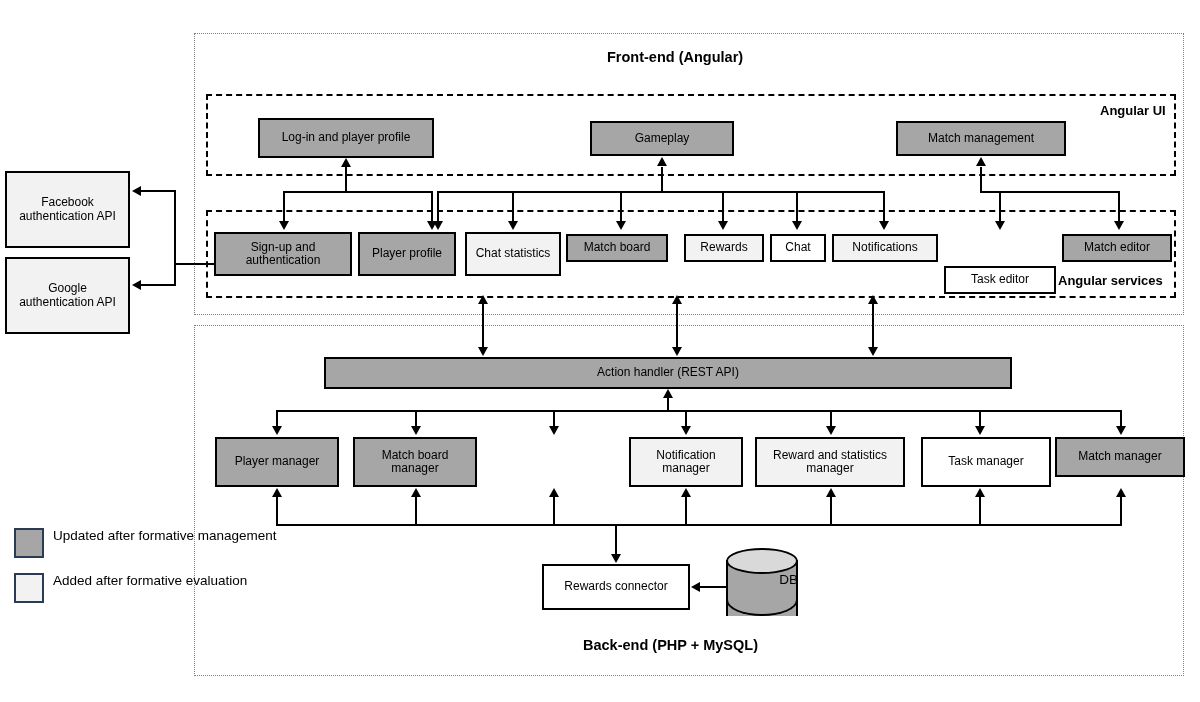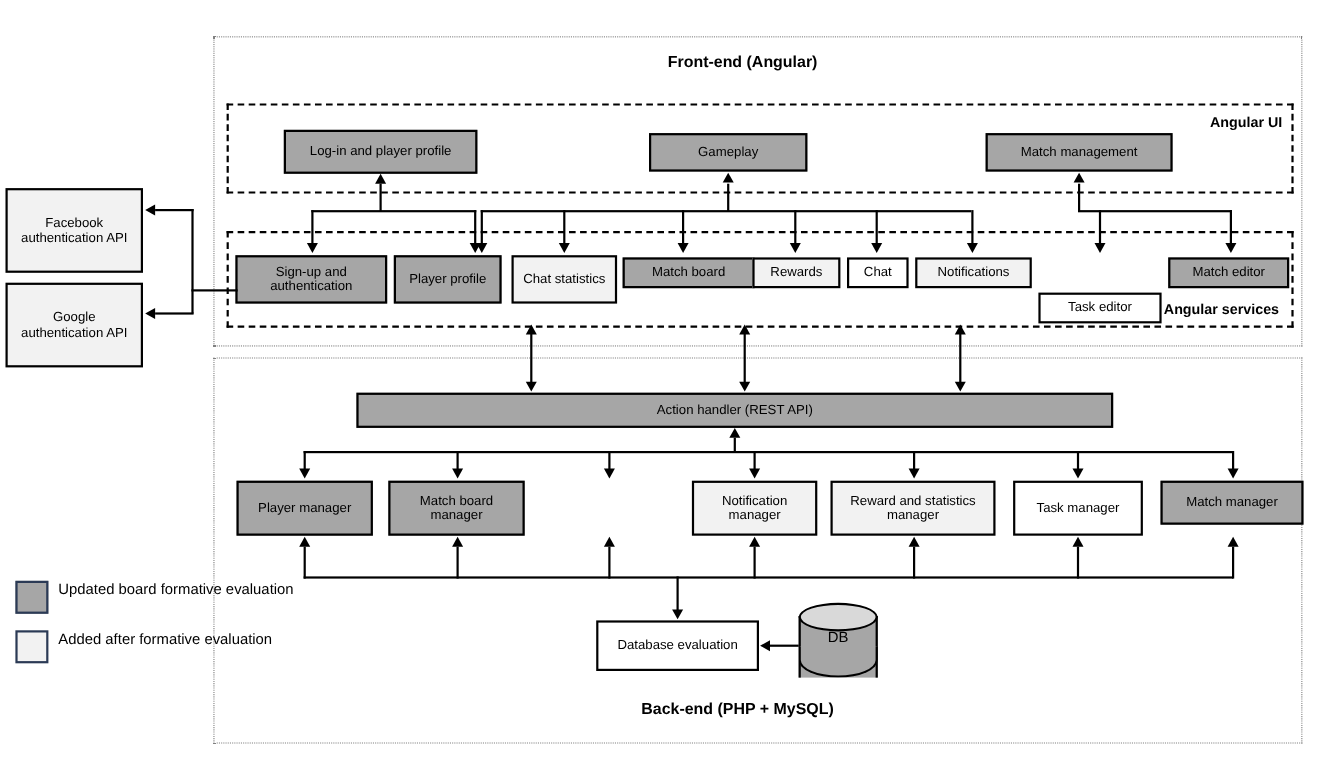--- a/index.html
+++ b/index.html
@@ -92,7 +92,7 @@
     <span class="lbl">Chat statistics</span>
   </div>
 
-  <div class="node gray" style="left:566px;top:234px;width:120px;height:28px;">
+  <div class="node gray" style="left:566px;top:234px;width:102px;height:28px;">
     <span class="lbl">Match board</span>
   </div>
 

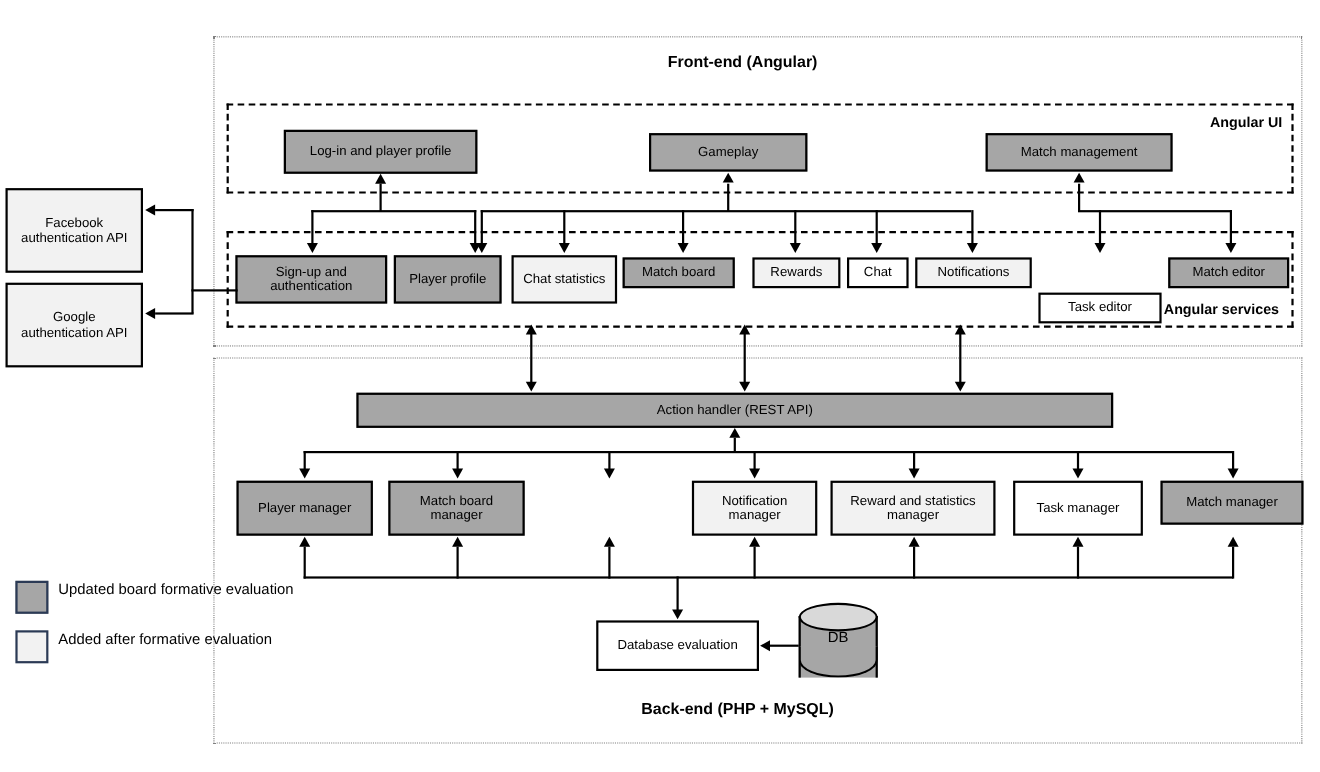--- a/index.html
+++ b/index.html
@@ -196,7 +196,7 @@
   <div class="node light" style="left:755px;top:437px;width:150px;height:50px;">
     <span class="lbl">Reward and statistics manager</span>
   </div>
-  <div class="node" style="left:921px;top:437px;width:118px;height:50px;">
+  <div class="node" style="left:921px;top:437px;width:130px;height:50px;">
     <span class="lbl">Task manager</span>
   </div>
   <div class="node gray" style="left:1055px;top:437px;width:130px;height:40px;">

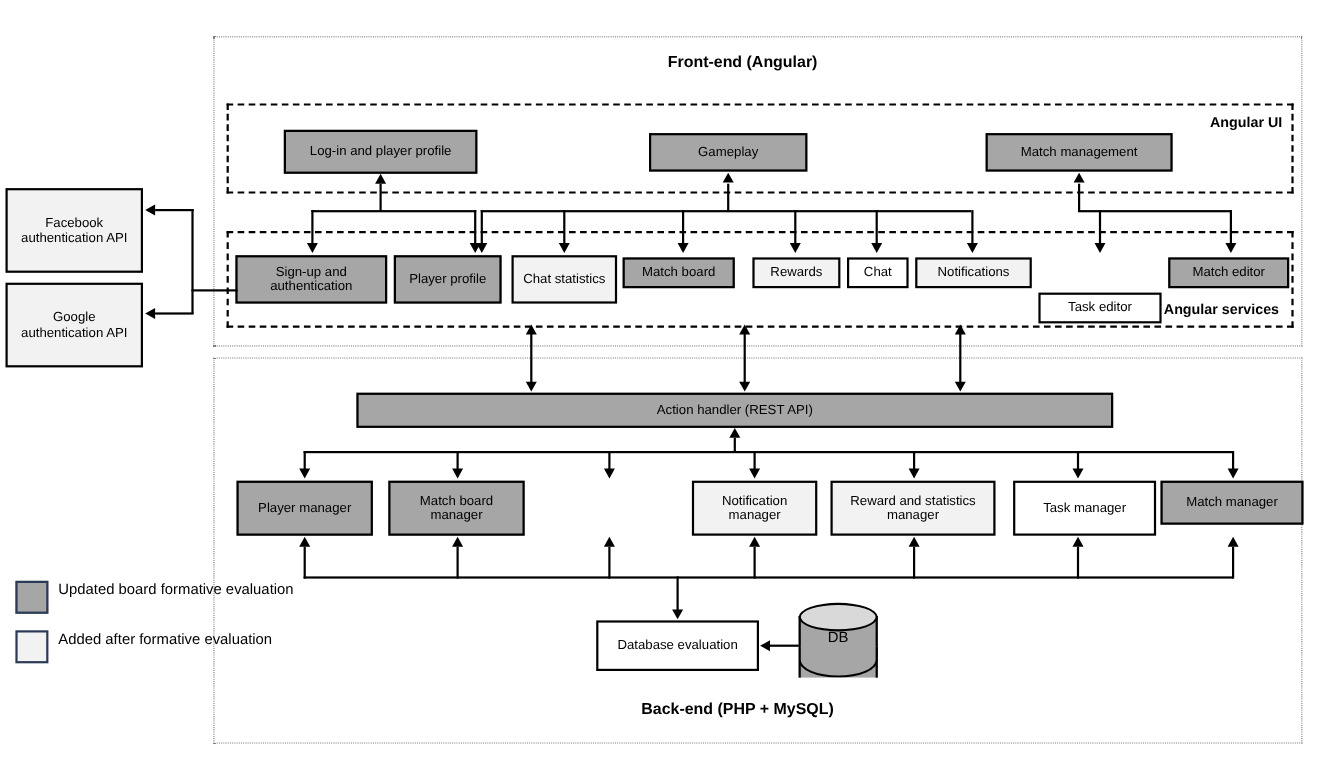--- a/index.html
+++ b/index.html
@@ -260,7 +260,7 @@
   <div class="legend" style="left:14px;top:528px;width:200px;height:90px;">
     <div class="legend-row" style="left:0px;top:0px;">
       <div class="swatch gray"></div>
-      <div class="legend-text">Updated board formative evaluation</div>
+      <div class="legend-text">Updated after formative management</div>
     </div>
     <div class="legend-row" style="left:0px;top:45px;">
       <div class="swatch light"></div>

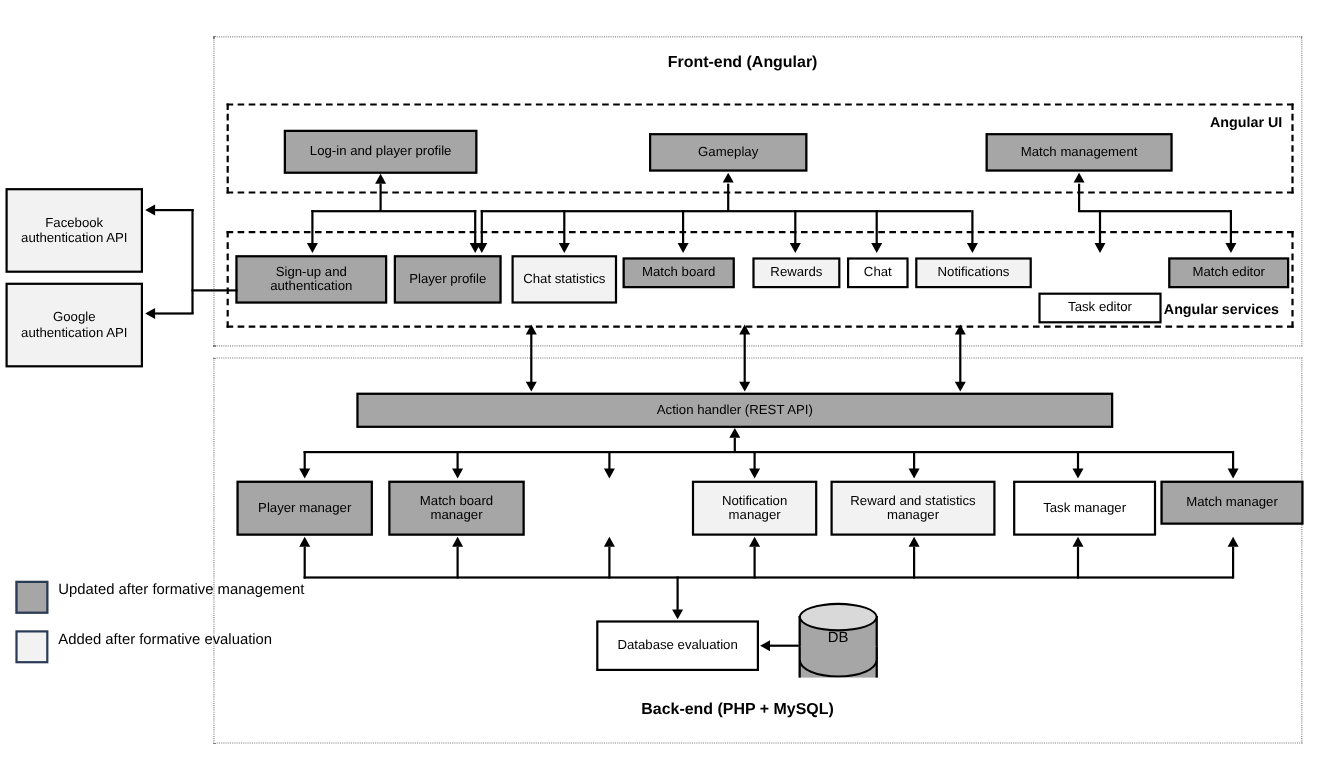--- a/index.html
+++ b/index.html
@@ -243,7 +243,7 @@
   <div class="arrow down" style="left:611px;top:554px;"></div>
 
   <div class="node" style="left:542px;top:564px;width:148px;height:46px;">
-    <span class="lbl">Database evaluation</span>
+    <span class="lbl">Rewards connector</span>
   </div>
 
   <div class="ln hl" style="left:700px;top:586px;width:28px;"></div>

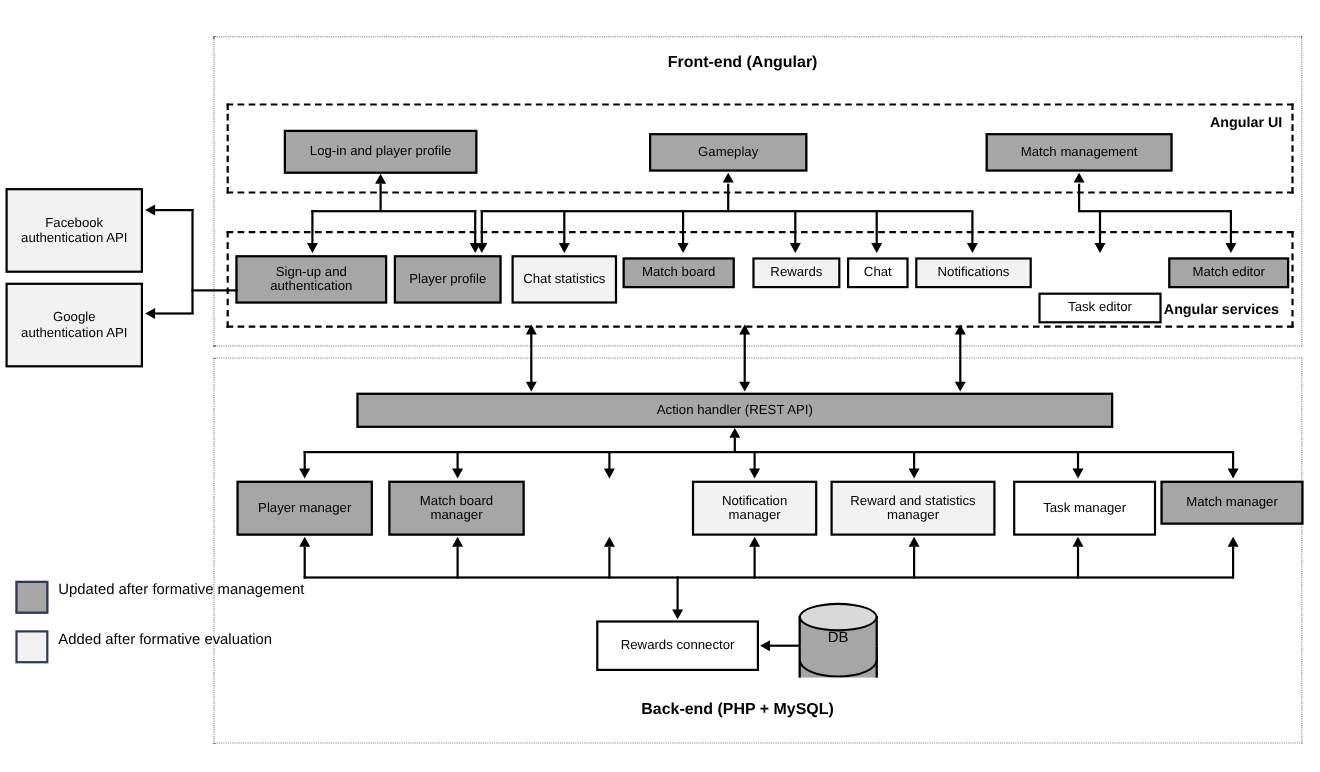--- a/index.html
+++ b/index.html
@@ -51,7 +51,7 @@
              border-top:none;border-radius:0 0 36px 36px / 0 0 16px 16px;box-sizing:border-box;background:#a6a6a6;}
   .db-top{position:absolute;left:0;top:0;width:72px;height:26px;background:#d9d9d9;
           border:2px solid #000;border-radius:36px / 13px;box-sizing:border-box;}
-  .db-label{position:absolute;left:0;top:24px;width:72px;text-align:center;font-size:13.5px;color:#000;}
+  .db-label{position:absolute;left:0;top:24px;width:72px;text-align:right;font-size:13.5px;color:#000;}
 </style>
 </head>
 <body>

